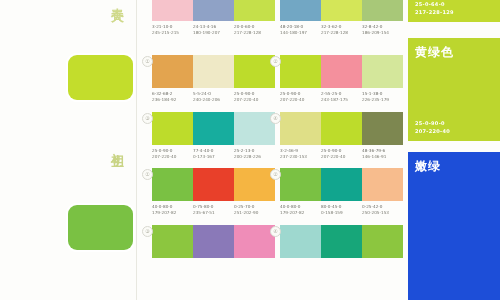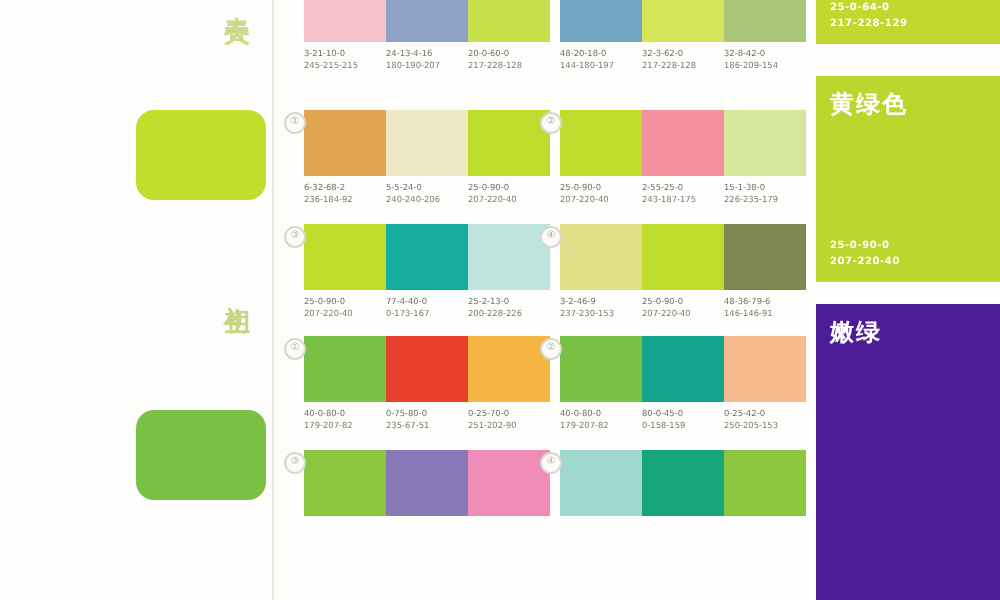--- a/index.html
+++ b/index.html
@@ -79,7 +79,7 @@
   .b1 .vals{top:18px;}
   .b2{top:38px;height:103px;background:#bcd62e;}
   .b2 .vals{bottom:6px;}
-  .b3{top:152px;height:148px;background:#4c1d95;}
+  .b3{top:152px;height:148px;background:#1d4ed8;}
 </style>
 </head>
 <body>

